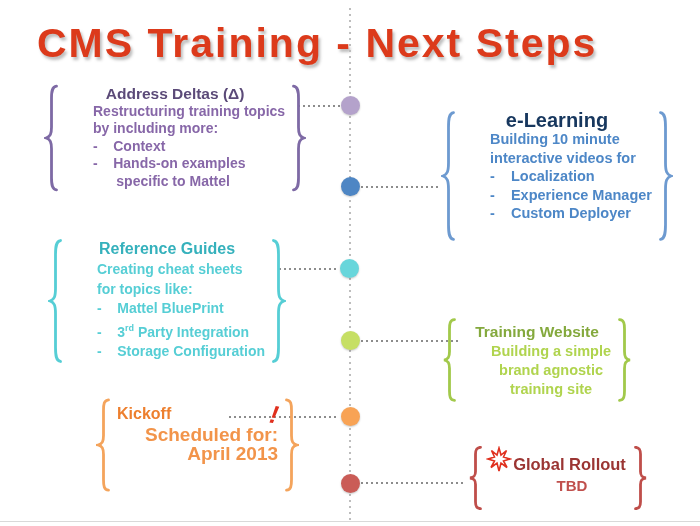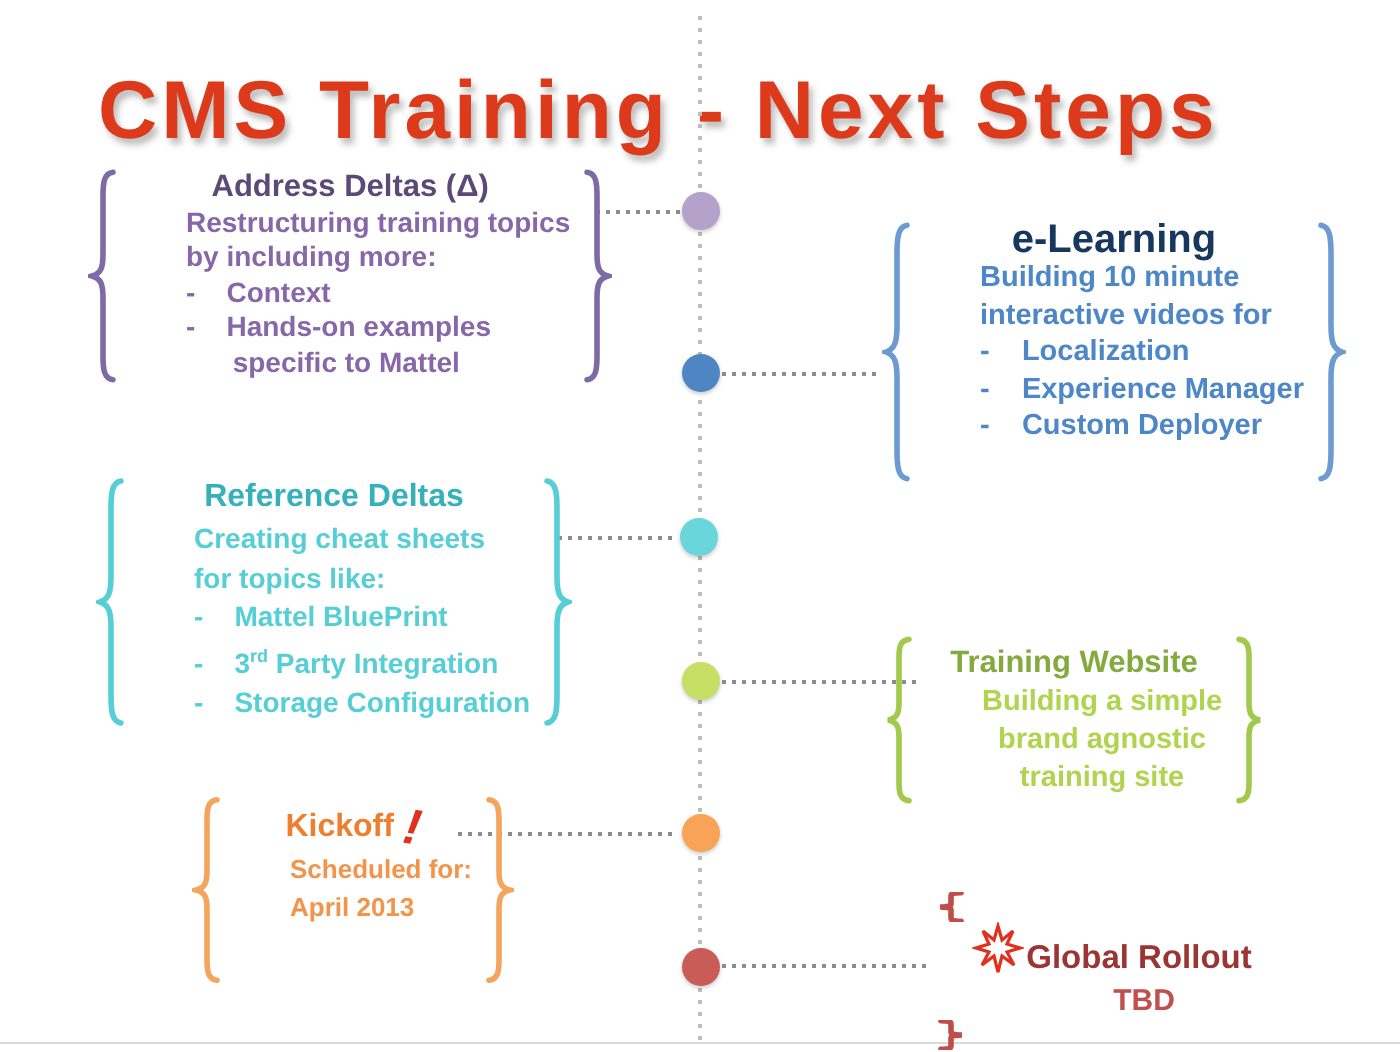--- a/index.html
+++ b/index.html
@@ -8,7 +8,7 @@
     font-family:"Liberation Sans", sans-serif; overflow:hidden;
   }
   .title {
-    position:absolute; left:33px; top:16px; margin:16px;
+    position:absolute; left:33px; top:16px; margin:4px;
     font-size:41px; line-height:1.15; font-weight:bold; letter-spacing:2px;
     color:var(--title-red); text-shadow:2px 3px 3px rgba(90,90,90,0.40);
     white-space:pre;

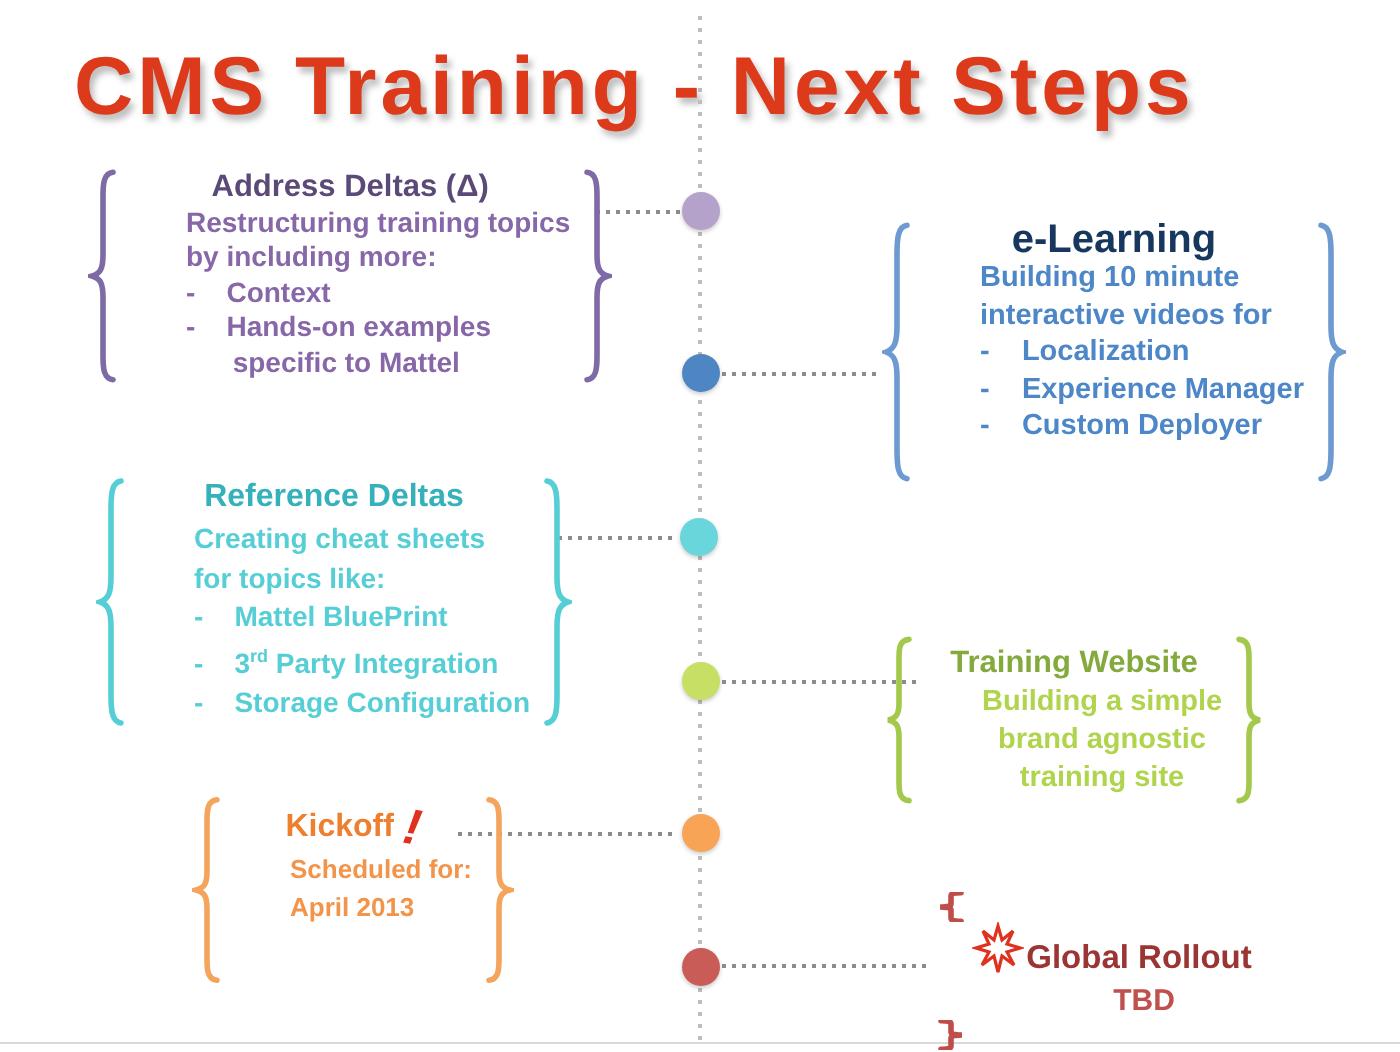--- a/index.html
+++ b/index.html
@@ -141,7 +141,7 @@
         <path d="M15 2 C9.5 2.5 9 7 9 13 L9 40 C9 46.5 7.5 48.8 2.5 50 C7.5 51.2 9 53.5 9 60 L9 87 C9 93 9.5 97.5 15 98" fill="none" stroke="currentColor" stroke-width="2.8" stroke-linecap="round" vector-effect="non-scaling-stroke"></path>
       </svg>
     <div class="content">
-      <div class="hdr">Reference Deltas</div>
+      <div class="hdr">Reference Guides</div>
       <div class="line">Creating cheat sheets</div>
       <div class="line">for topics like:</div>
       <div class="line">-    Mattel BluePrint</div>

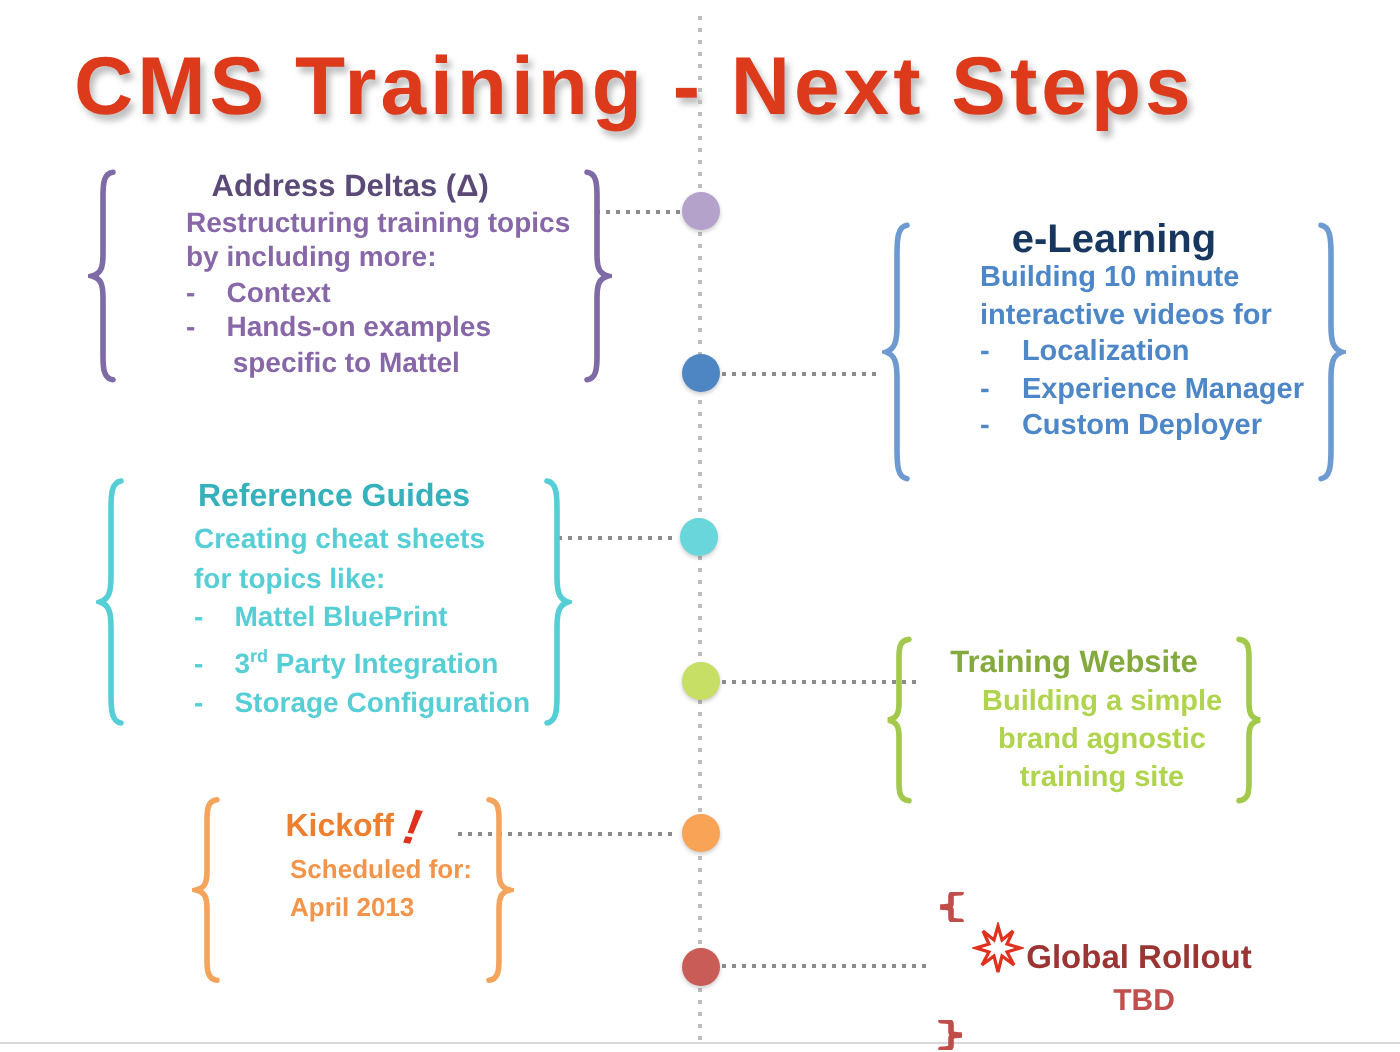--- a/index.html
+++ b/index.html
@@ -66,7 +66,7 @@
   .sec-kick { left:96px; top:398px; width:134px; height:94px; color:var(--orange-brace); }
   .sec-kick .content { padding-top:5px; }
   .sec-kick .hdr { color:var(--orange-header); font-size:16px; line-height:22px;
-                   display:flex; align-items:center; justify-content:center; }
+                   display:flex; align-items:center; justify-content:space-between; }
   .sec-kick .exclaim { color:var(--accent-red); font-size:25px; font-style:italic;
                        transform:rotate(10deg); margin-left:5px; line-height:20px; }
   .sec-kick .line { color:var(--orange-body); font-size:13px; line-height:19px; text-align:left; }

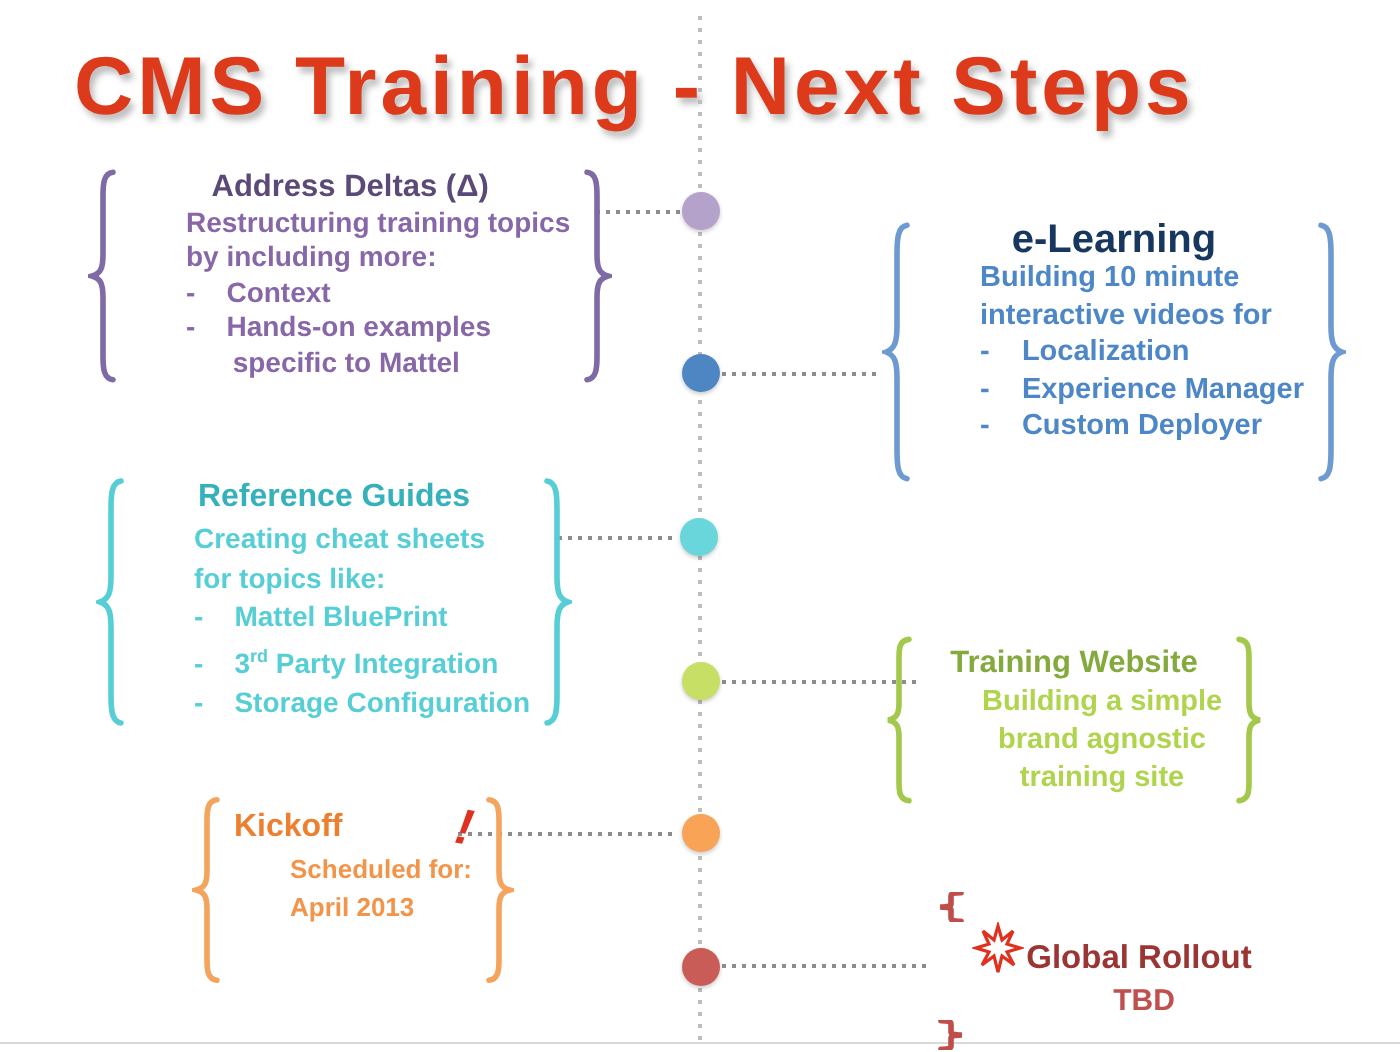--- a/index.html
+++ b/index.html
@@ -69,7 +69,7 @@
                    display:flex; align-items:center; justify-content:space-between; }
   .sec-kick .exclaim { color:var(--accent-red); font-size:25px; font-style:italic;
                        transform:rotate(10deg); margin-left:5px; line-height:20px; }
-  .sec-kick .line { color:var(--orange-body); font-size:13px; line-height:19px; text-align:left; }
+  .sec-kick .line { color:var(--orange-body); font-size:19px; line-height:19px; text-align:right; }
 
   .sec-global { left:468px; top:446px; width:180px; height:64px; color:var(--red-brace);flex-direction:column; }
   .sec-global .content { padding-top:6px; }

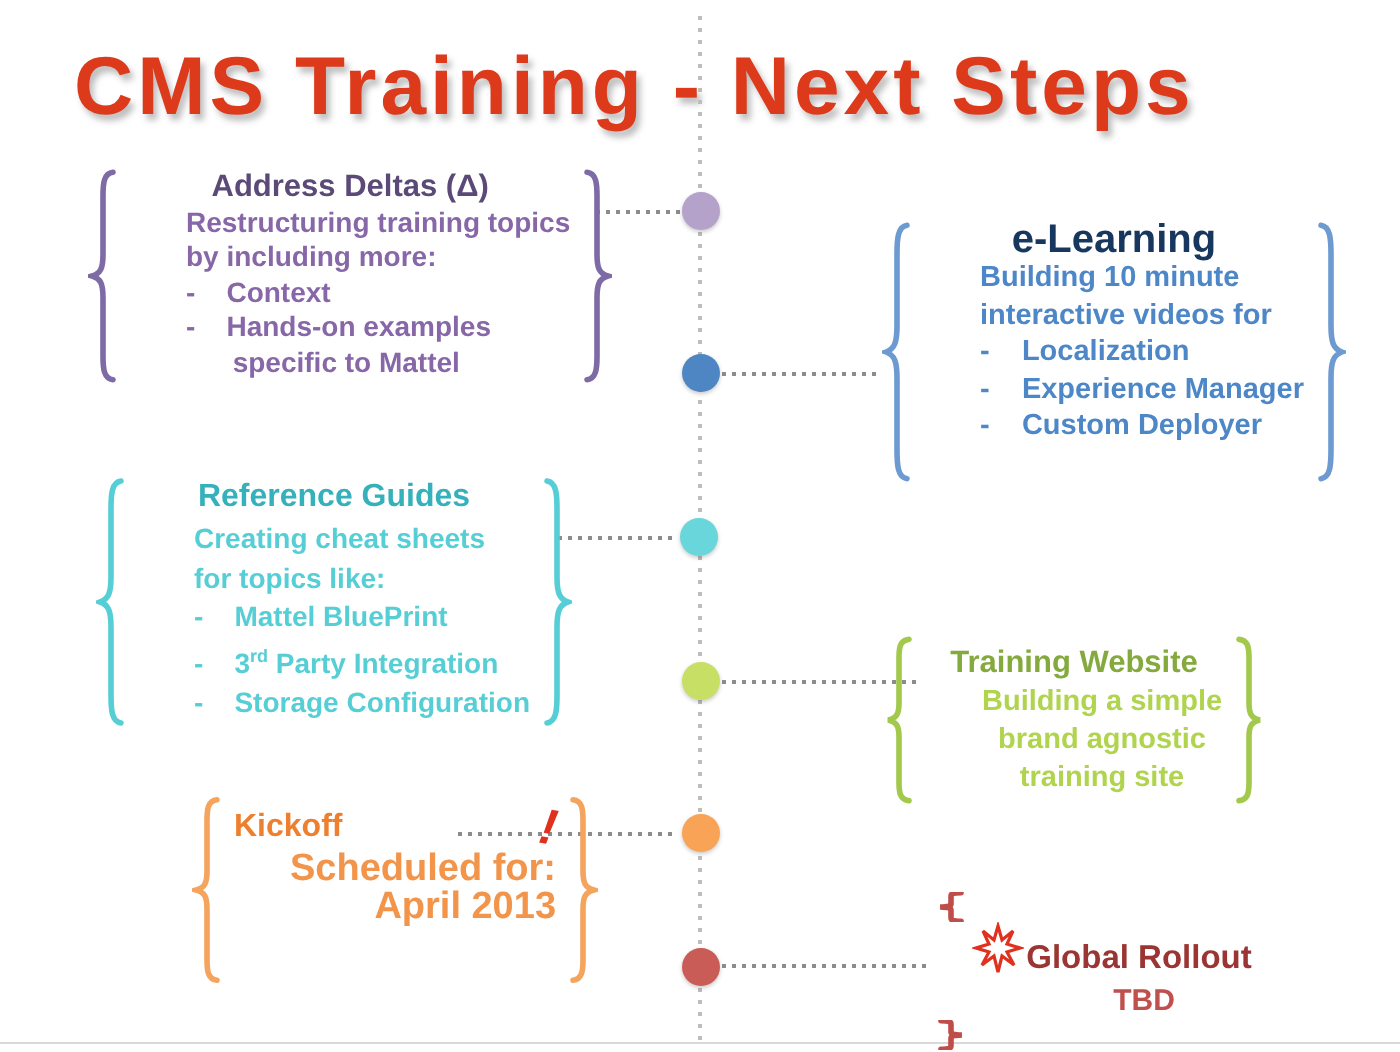--- a/index.html
+++ b/index.html
@@ -71,7 +71,7 @@
                        transform:rotate(10deg); margin-left:5px; line-height:20px; }
   .sec-kick .line { color:var(--orange-body); font-size:19px; line-height:19px; text-align:right; }
 
-  .sec-global { left:468px; top:446px; width:180px; height:64px; color:var(--red-brace);flex-direction:column; }
+  .sec-global { left:468px; top:446px; width:180px; height:64px; color:var(--red-brace); }
   .sec-global .content { padding-top:6px; }
   .sec-global .hdr { color:var(--darkred-header); font-size:16.5px; line-height:24px;
                      display:flex; align-items:center; justify-content:center; }

